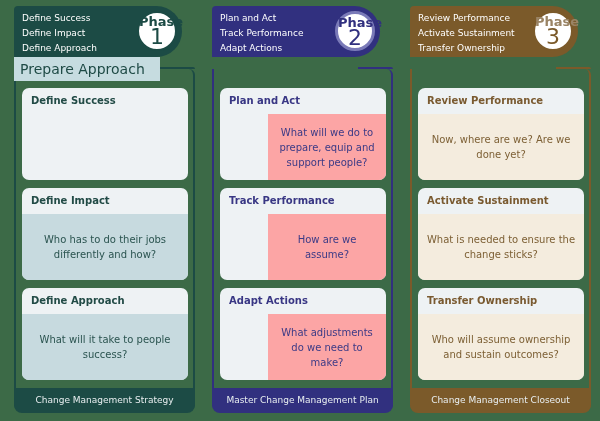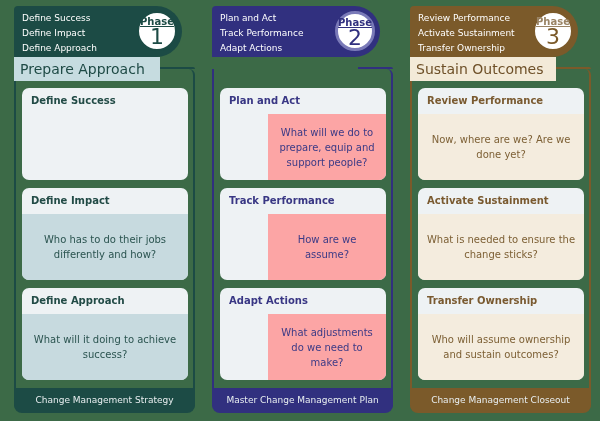--- a/index.html
+++ b/index.html
@@ -20,7 +20,7 @@
     position:absolute; right:5px; top:5px; width:40px; height:40px; border-radius:50%;
     background:#fff; text-align:center; box-sizing:border-box;
   }
-  .badge .lbl { font-size:10px; font-weight:bold; display:block; margin-top:5px; line-height:8px;text-decoration:underline; }
+  .badge .lbl { font-size:13px; font-weight:bold; display:block; margin-top:5px; line-height:8px; }
   .badge .num { font-size:22px; line-height:22px; display:block; }
   .title {
     position:absolute; left:0; top:51px; width:146px; height:24px;

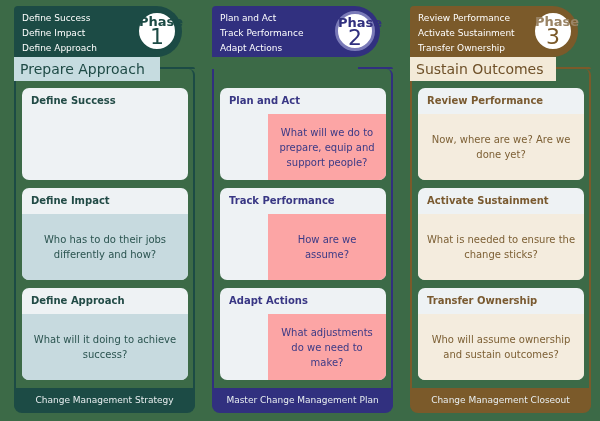--- a/index.html
+++ b/index.html
@@ -143,7 +143,6 @@
       <span class="num">3</span>
     </div>
   </div>
-  <div class="title">Sustain Outcomes</div>
   <div class="card c1">
     <div class="ch">Review Performance</div>
     <div class="cb">Now, where are we? Are we done yet?</div>

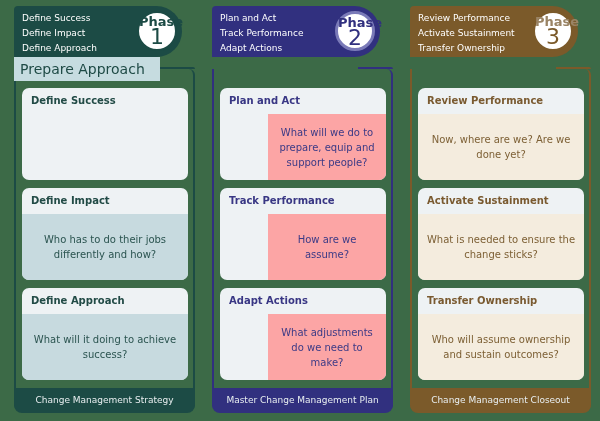--- a/index.html
+++ b/index.html
@@ -97,7 +97,7 @@
   </div>
   <div class="card c3">
     <div class="ch">Define Approach</div>
-    <div class="cb">What will it doing to achieve success?</div>
+    <div class="cb">What will it take to people success?</div>
   </div>
   <div class="foot">Change Management Strategy</div>
 </div>

